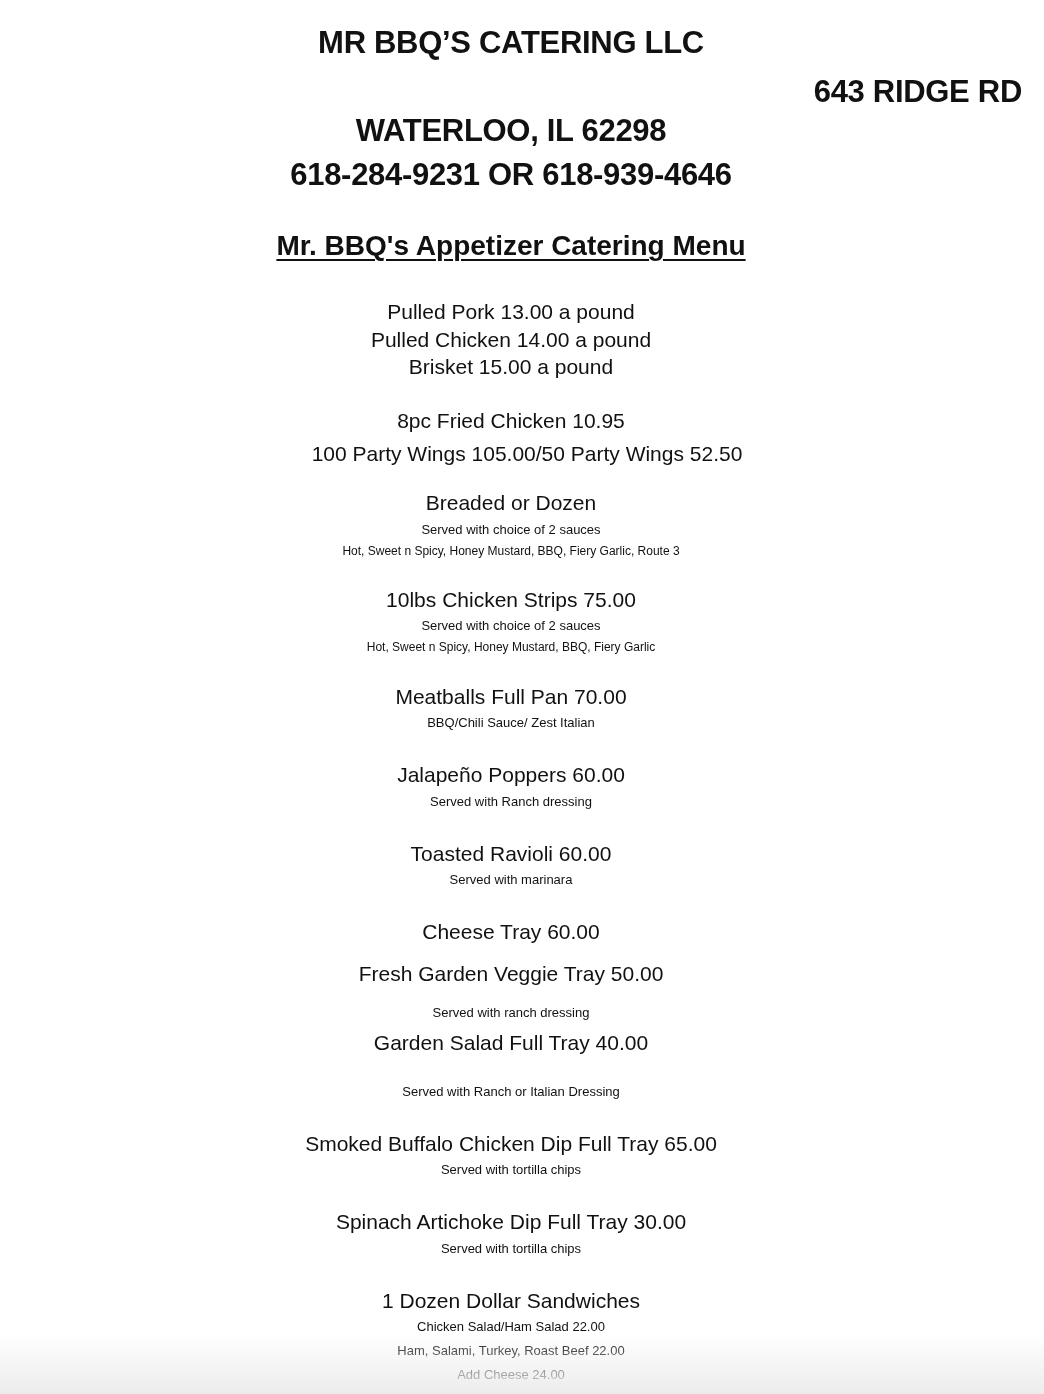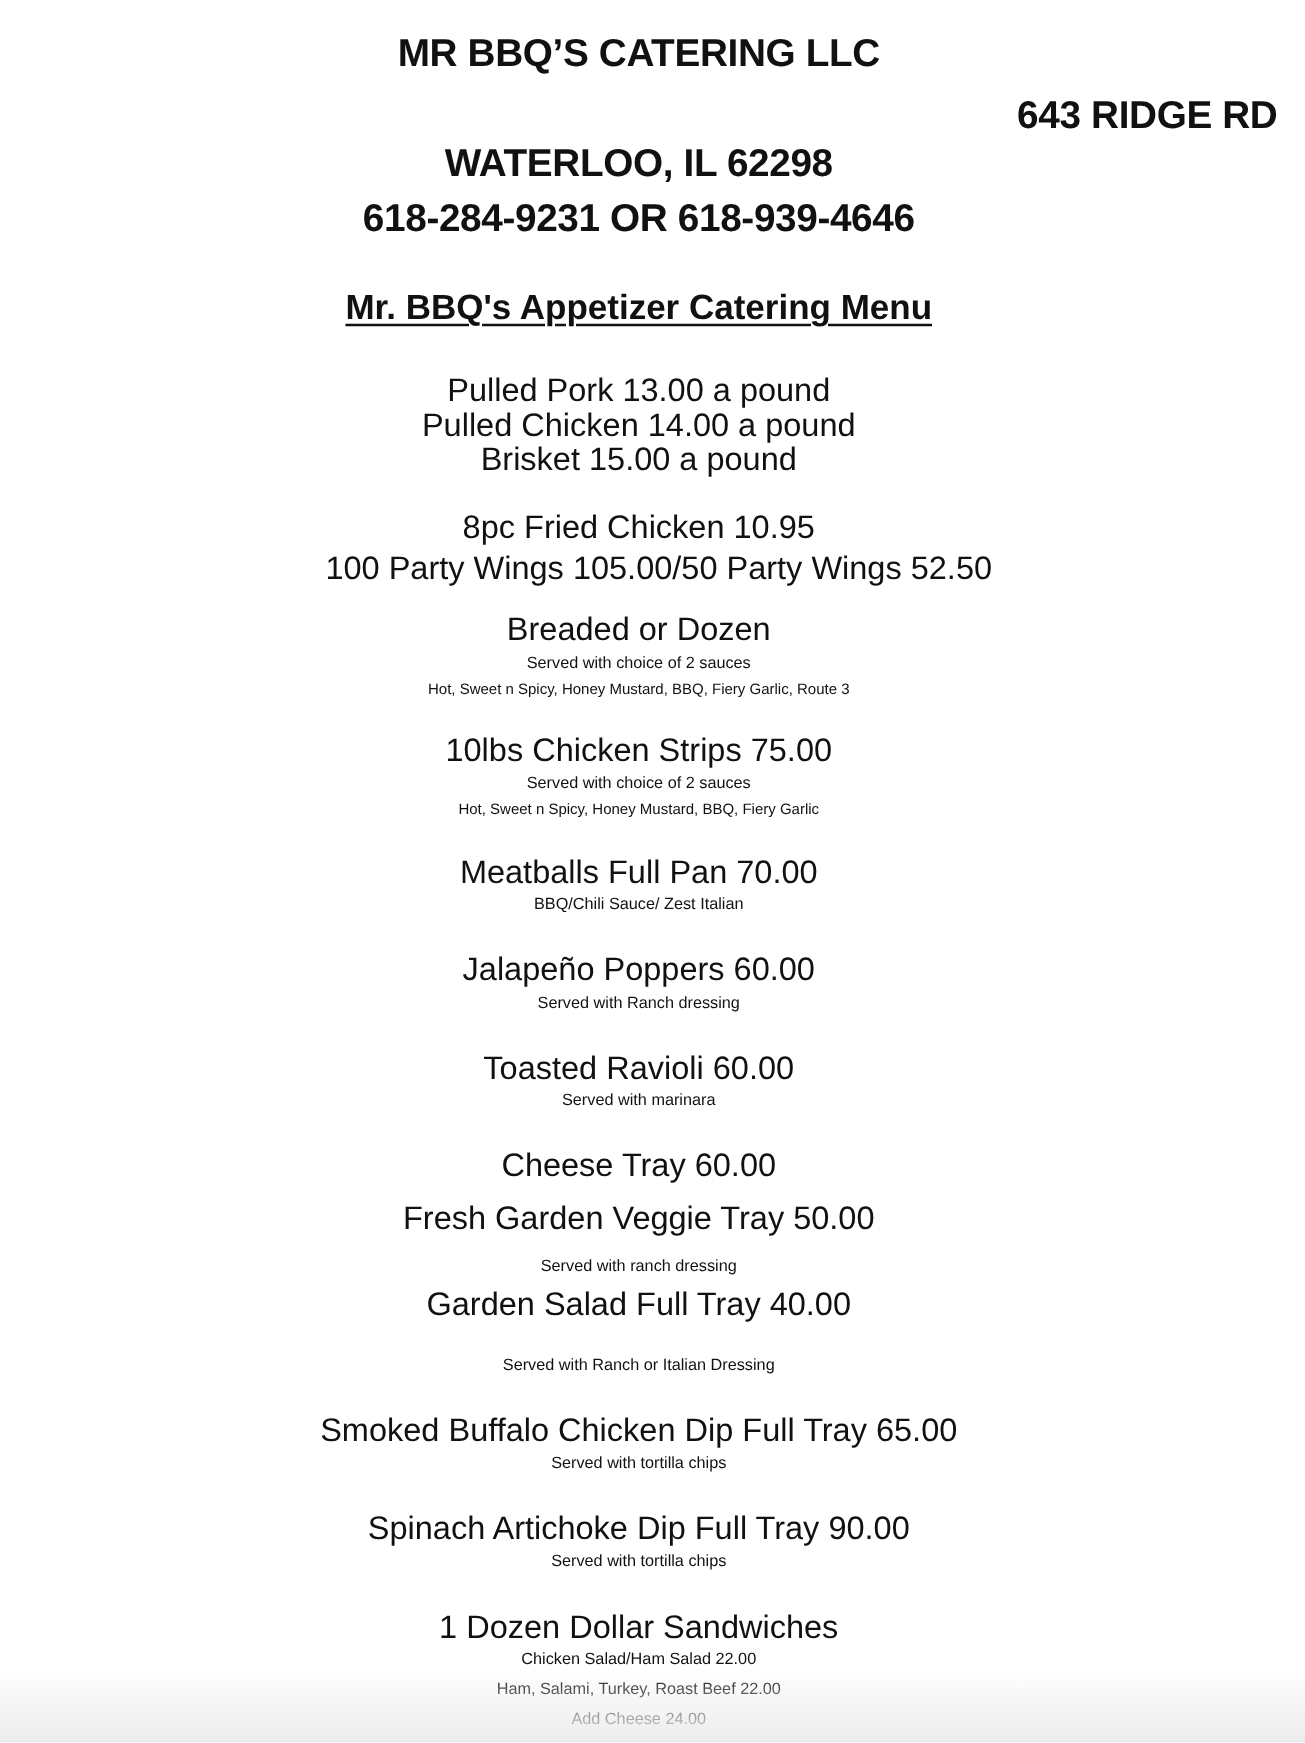--- a/index.html
+++ b/index.html
@@ -53,7 +53,7 @@
       text-underline-offset: 4px;
     }
     .item {
-      font-size: 26px;
+      font-size: 21px;
       line-height: 24px;
     }
     .sub {

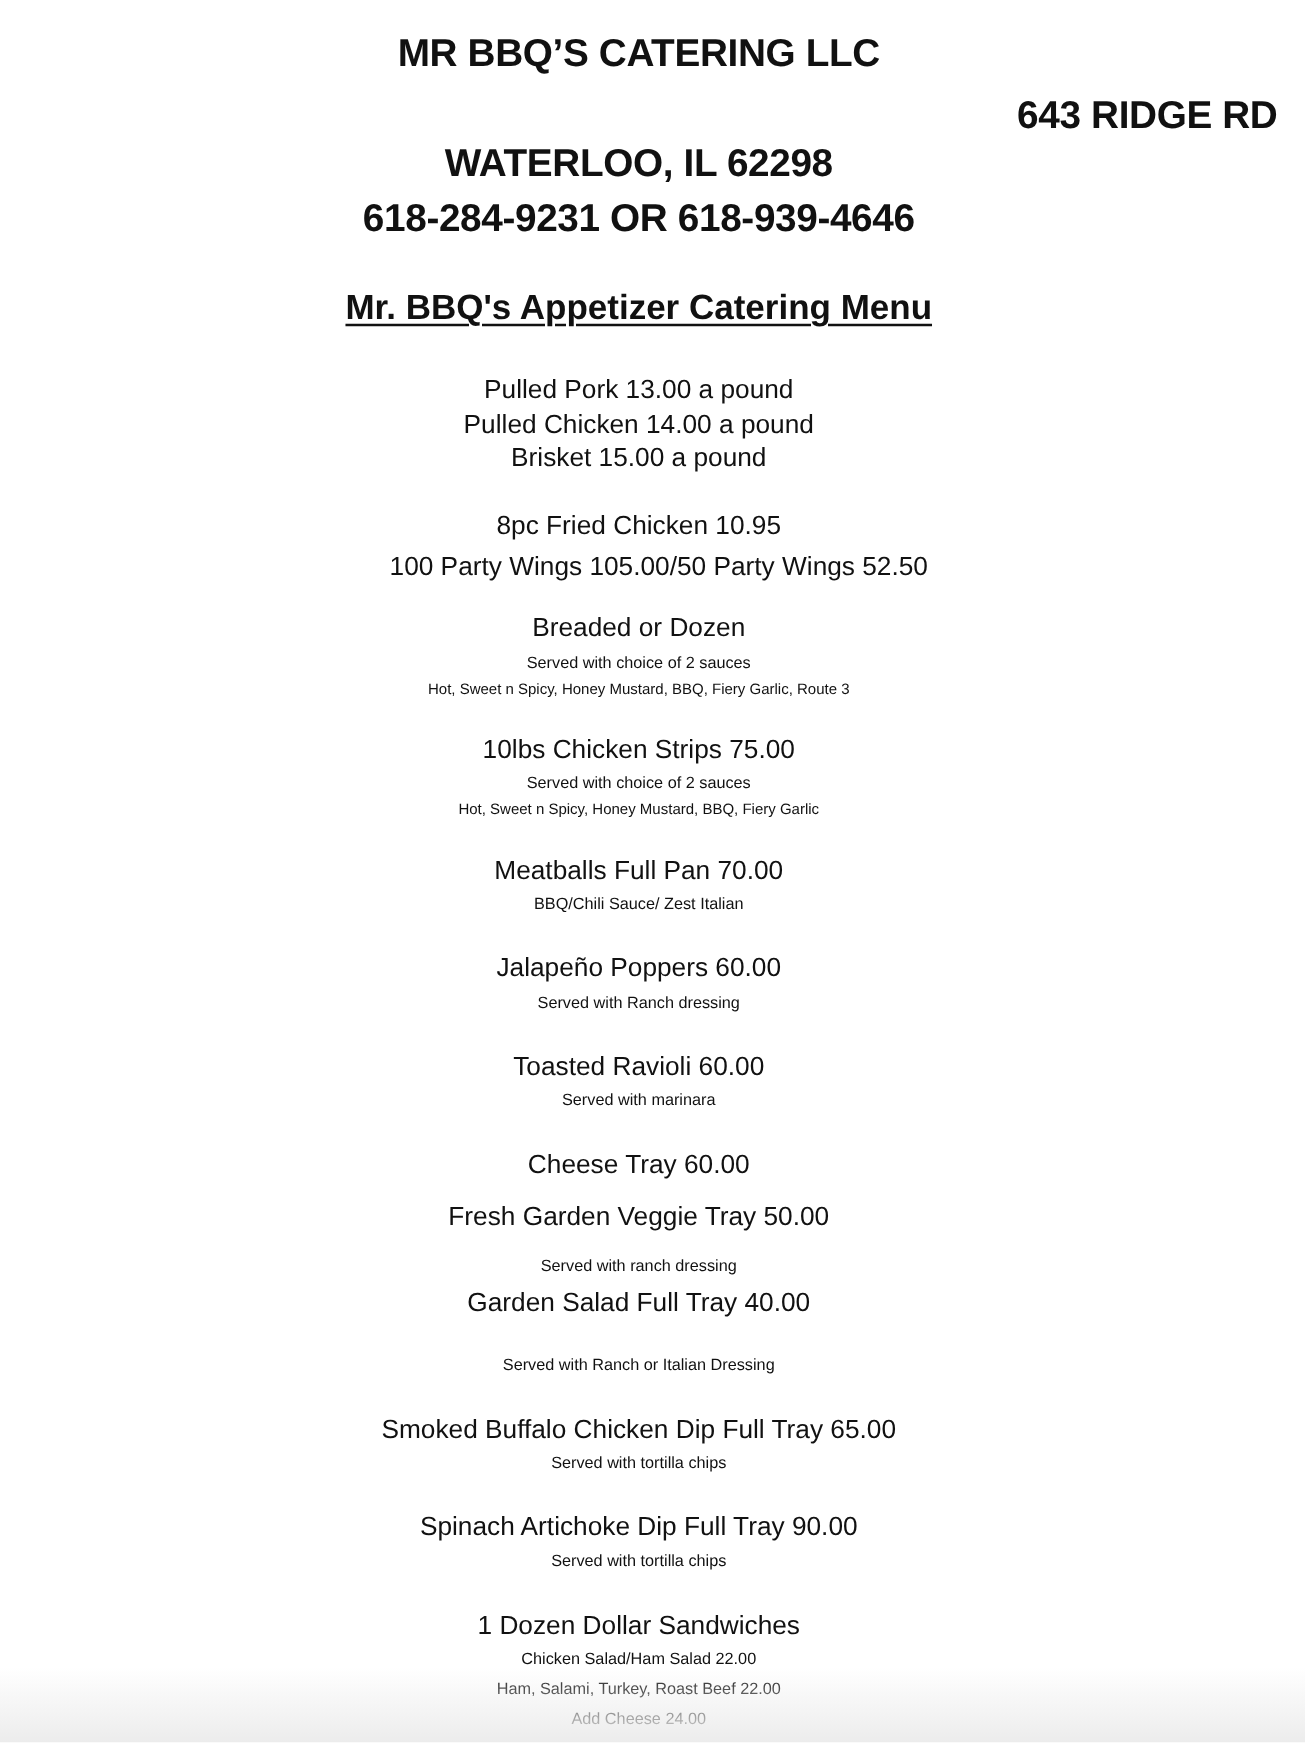--- a/index.html
+++ b/index.html
@@ -112,7 +112,7 @@
   <div class="line item" style="top:1132px;">Smoked Buffalo Chicken Dip Full Tray 65.00</div>
   <div class="line sub" style="top:1160px;">Served with tortilla chips</div>
 
-  <div class="line item" style="top:1210px;">Spinach Artichoke Dip Full Tray 90.00</div>
+  <div class="line item" style="top:1210px;">Spinach Artichoke Dip Full Tray 30.00</div>
   <div class="line sub" style="top:1239px;">Served with tortilla chips</div>
 
   <div class="line item" style="top:1289px;">1 Dozen Dollar Sandwiches</div>

